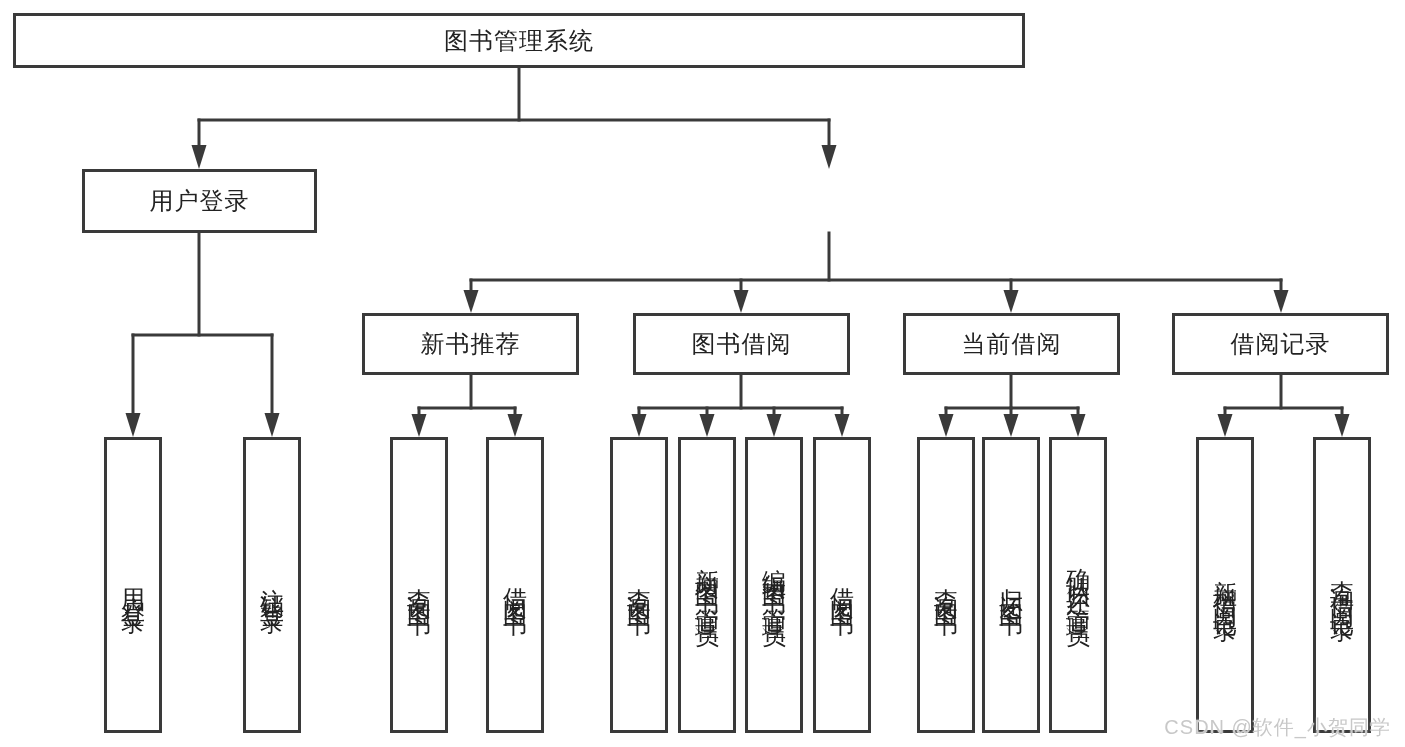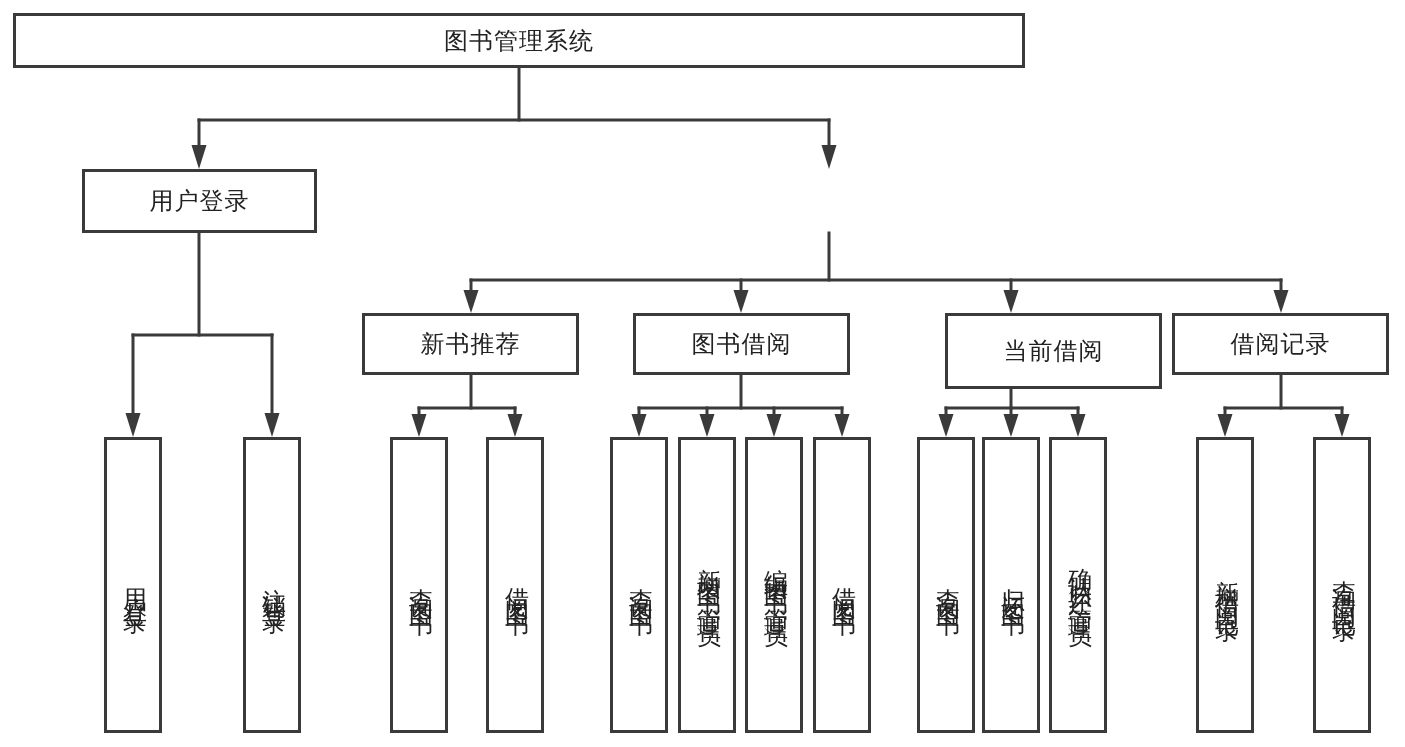--- a/index.html
+++ b/index.html
@@ -12,7 +12,7 @@
     width: 1405px;
     height: 747px;
     background: var(--background, #ffffff);
-    font-family: Liberation Mono, monospace;
+    font-family: Liberation Sans, sans-serif;
     overflow: hidden;
   }
   #connectors {

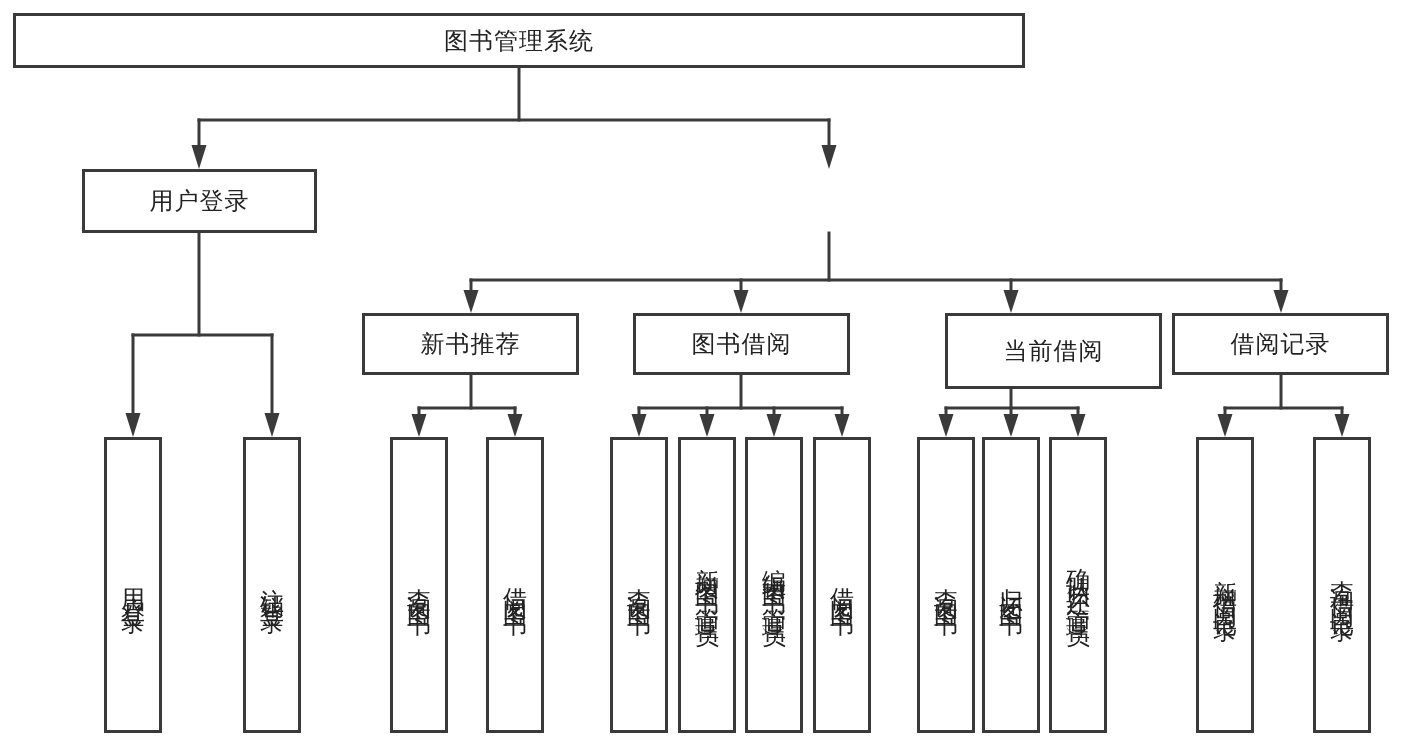--- a/index.html
+++ b/index.html
@@ -149,7 +149,7 @@
 
   <div class="node" style="left:633px; top:313px; width:217px; height:62px;">图书借阅</div>
   <div class="node" style="left:362px; top:313px; width:217px; height:62px;">新书推荐</div>
-  <div class="node" style="left:945px; top:313px; width:217px; height:76px;">当前借阅</div>
+  <div class="node" style="left:903px; top:313px; width:217px; height:62px;">当前借阅</div>
   <div class="node" style="left:1172px; top:313px; width:217px; height:62px;">借阅记录</div>
 
   <div class="node v" style="left:104px; top:437px; width:58px; height:296px;">用户登录</div>

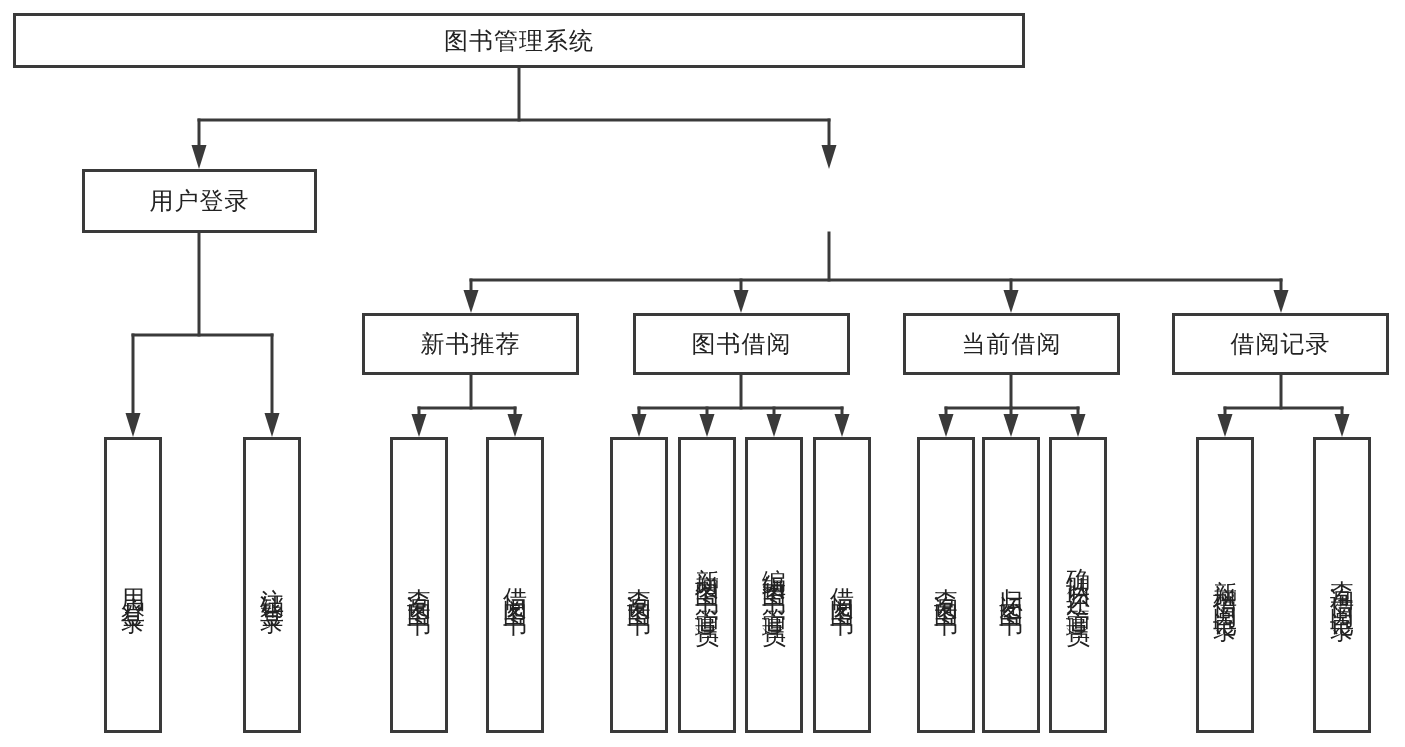--- a/index.html
+++ b/index.html
@@ -170,6 +170,7 @@
   <div class="node v" style="left:1196px; top:437px; width:58px; height:296px;">新增借阅记录</div>
   <div class="node v" style="left:1313px; top:437px; width:58px; height:296px;">查询借阅记录</div>
 
+  <div id="watermark">CSDN @软件_小贺同学</div>
 
 </div>
 

